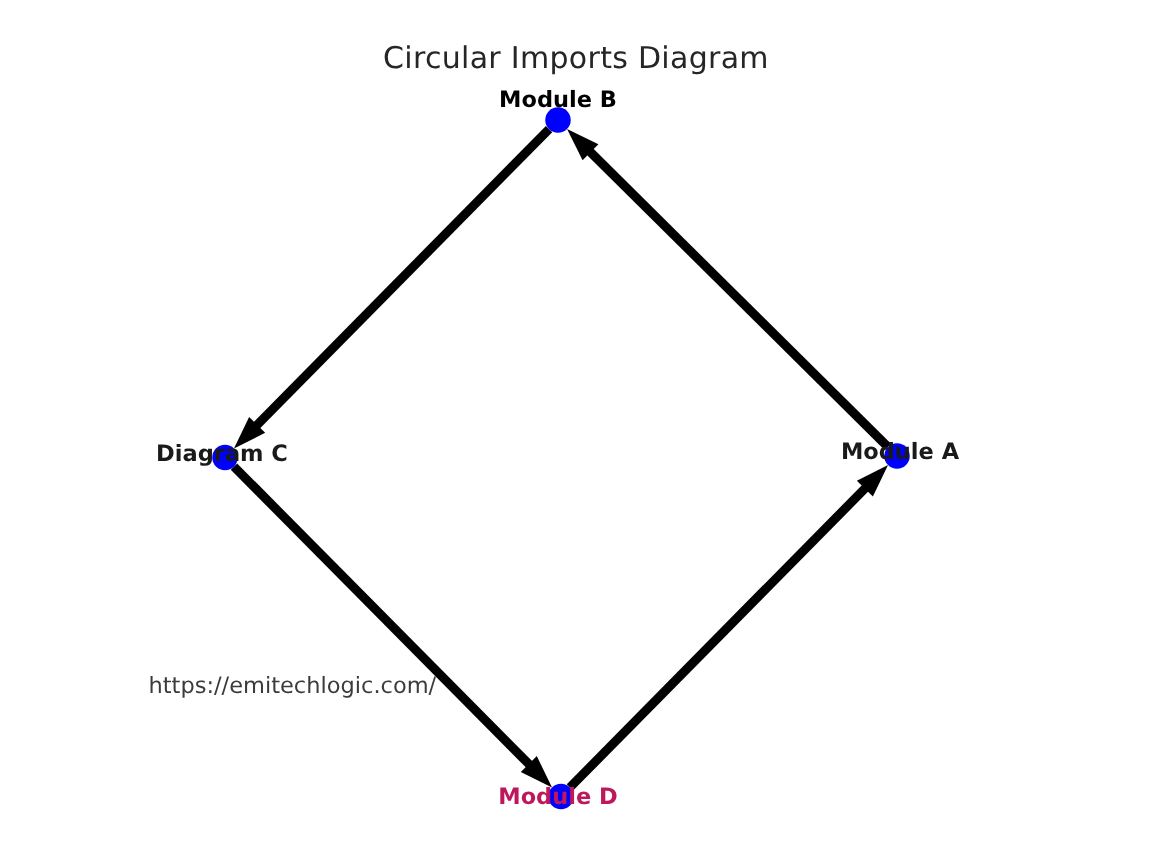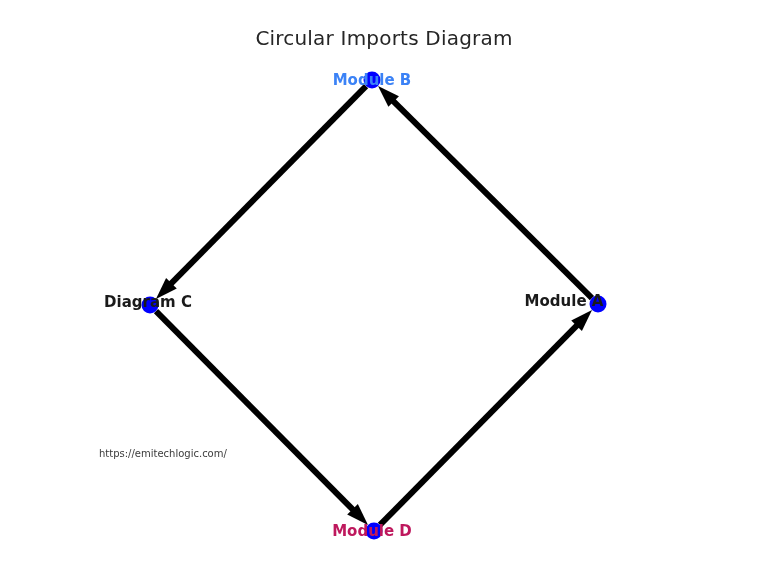--- a/index.html
+++ b/index.html
@@ -97,7 +97,7 @@
 
   <div id="nodes-layer">
       <div class="graph-node" style="left: 372px; top: 80px; background: rgb(0, 0, 255); width: 17px; height: 17px;"></div>
-      <div class="node-label" style="left: 372px; top: 80px; color: #3b82f6;">Module B</div>
+      <div class="node-label" style="left: 372px; top: 66px; color: #000000;">Module B</div>
       <div class="graph-node" style="left: 150px; top: 305px; background: rgb(0, 0, 255); width: 17px; height: 17px;"></div>
       <div class="node-label" style="left: 148px; top: 302px; color: rgb(26, 26, 26);">Diagram C</div>
       <div class="graph-node" style="left: 374px; top: 531px; background: rgb(0, 0, 255); width: 17px; height: 17px;"></div>

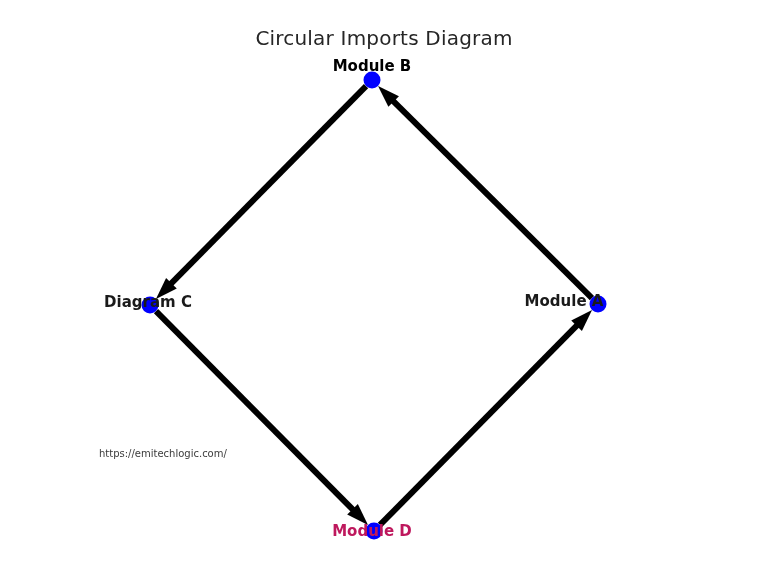--- a/index.html
+++ b/index.html
@@ -103,7 +103,7 @@
       <div class="graph-node" style="left: 374px; top: 531px; background: rgb(0, 0, 255); width: 17px; height: 17px;"></div>
       <div class="node-label" style="left: 372px; top: 531px; color: #be185d;">Module D</div>
       <div class="graph-node" style="left: 598px; top: 304px; background: rgb(0, 0, 255); width: 17px; height: 17px;"></div>
-      <div class="node-label" style="left: 564px; top: 301px; color: rgb(26, 26, 26);">Module A</div>
+      <div class="node-label" style="left: 600px; top: 301px; color: rgb(26, 26, 26);">Module A</div>
     </div>
 
   <div class="watermark">https://emitechlogic.com/</div>

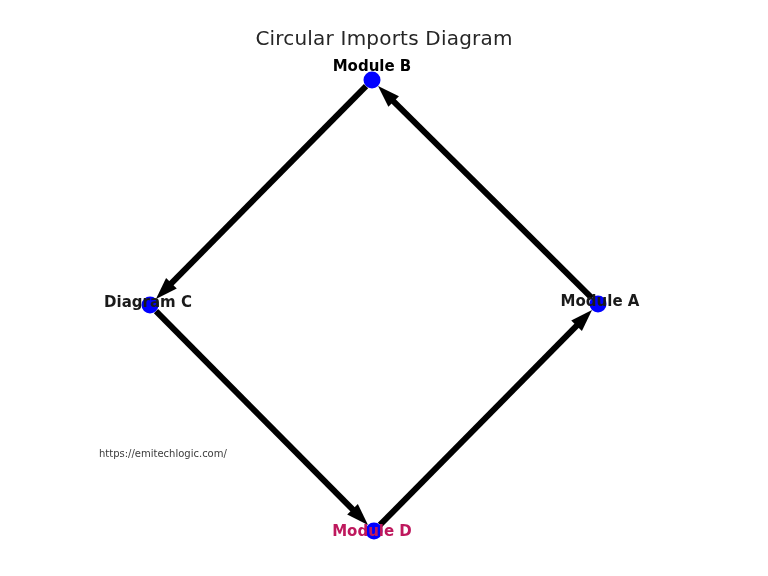--- a/index.html
+++ b/index.html
@@ -71,7 +71,7 @@
     left: 99px;
     top: 448px;
     font-family: "DejaVu Sans", sans-serif;
-    font-size: 10px;
+    font-size: 15px;
     font-weight: 400;
     color: #3b3b3b;
     white-space: nowrap;

